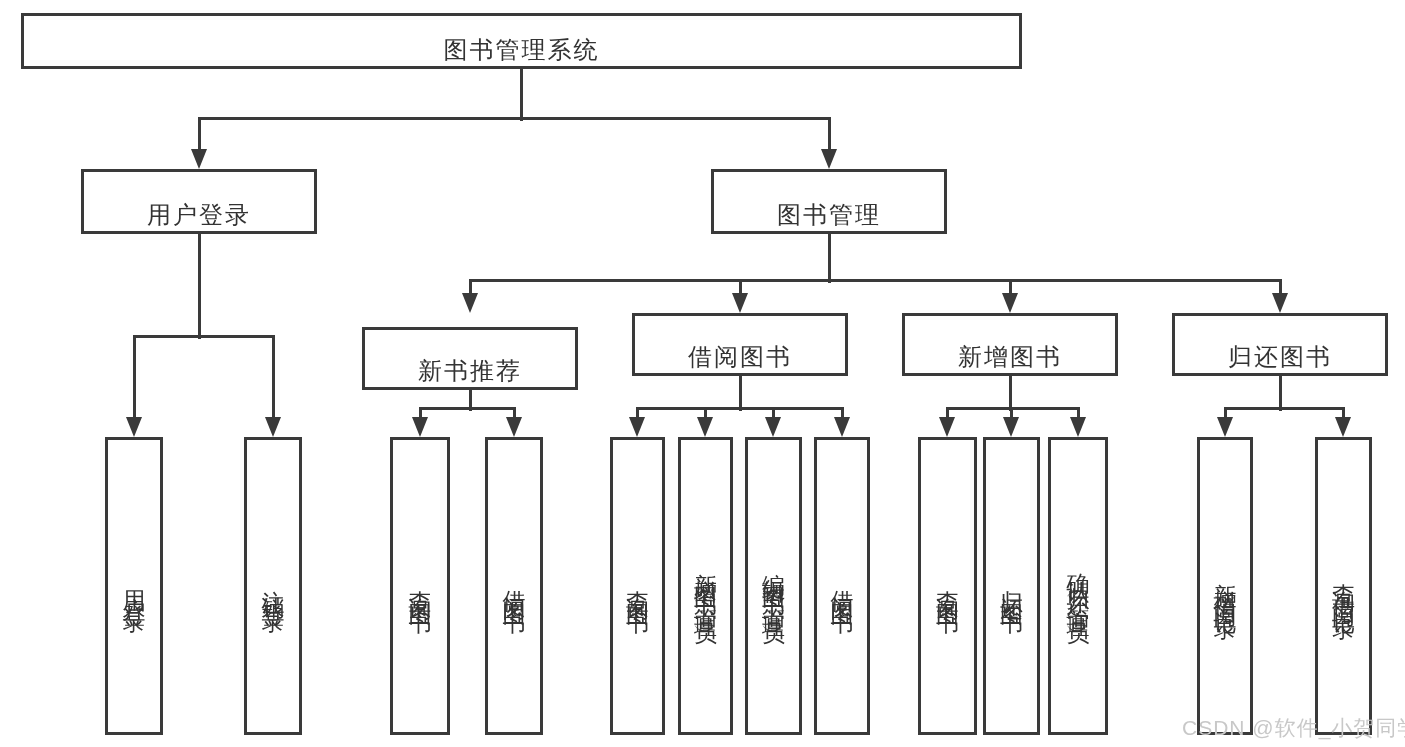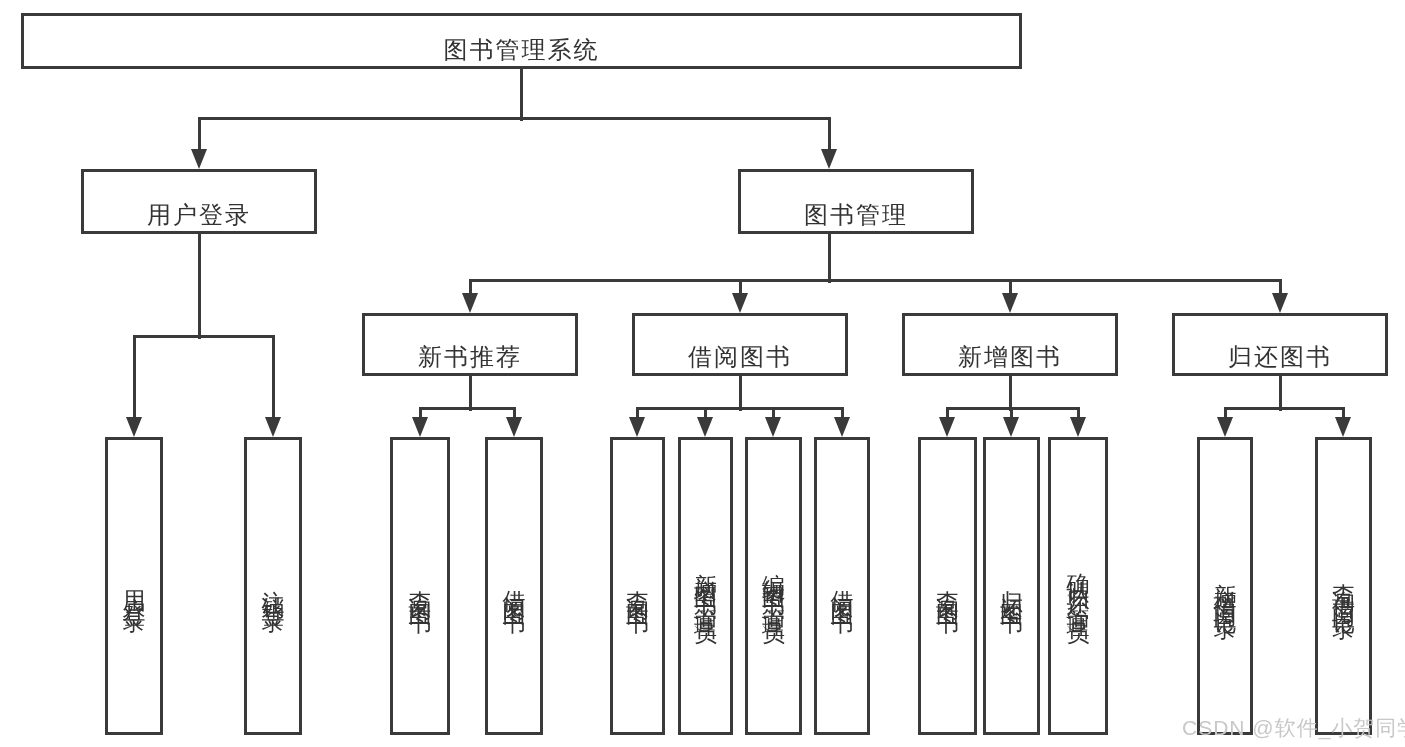--- a/index.html
+++ b/index.html
@@ -112,7 +112,7 @@
     <div class="box h" style="left: 81px; top: 169px; width: 236px; height: 65px;">
       <span class="lbl">用户登录</span>
     </div>
-    <div class="box h" style="left: 711px; top: 169px; width: 236px; height: 65px; margin-left: 27px;">
+    <div class="box h" style="left: 711px; top: 169px; width: 236px; height: 65px;">
       <span class="lbl">图书管理</span>
     </div>
     <div class="box h" style="left: 362px; top: 313px; width: 216px; height: 63px;">

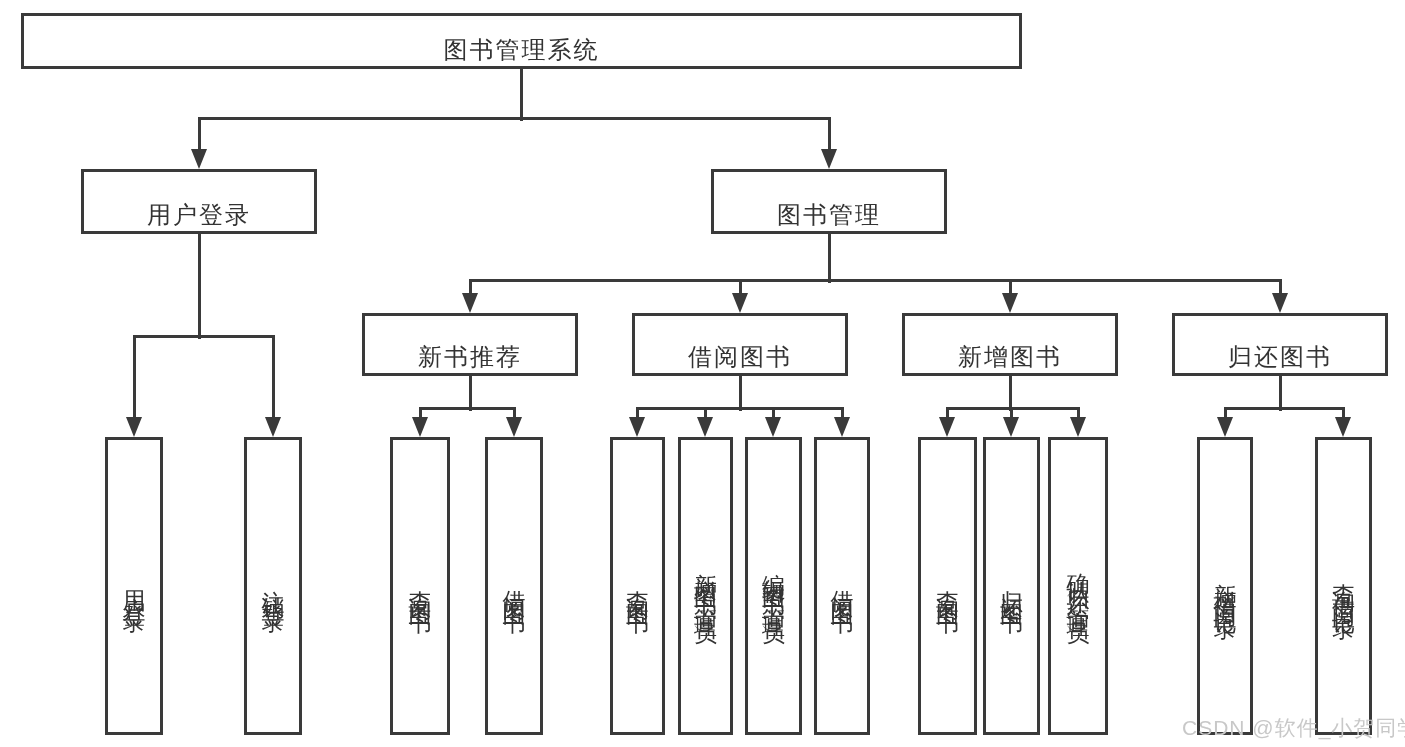--- a/index.html
+++ b/index.html
@@ -115,7 +115,7 @@
     <div class="box h" style="left: 711px; top: 169px; width: 236px; height: 65px;">
       <span class="lbl">图书管理</span>
     </div>
-    <div class="box h" style="left: 362px; top: 313px; width: 216px; height: 63px;">
+    <div class="box h" style="left: 362px; top: 327px; width: 216px; height: 63px;">
       <span class="lbl">新书推荐</span>
     </div>
     <div class="box h" style="left: 632px; top: 313px; width: 216px; height: 63px;">

